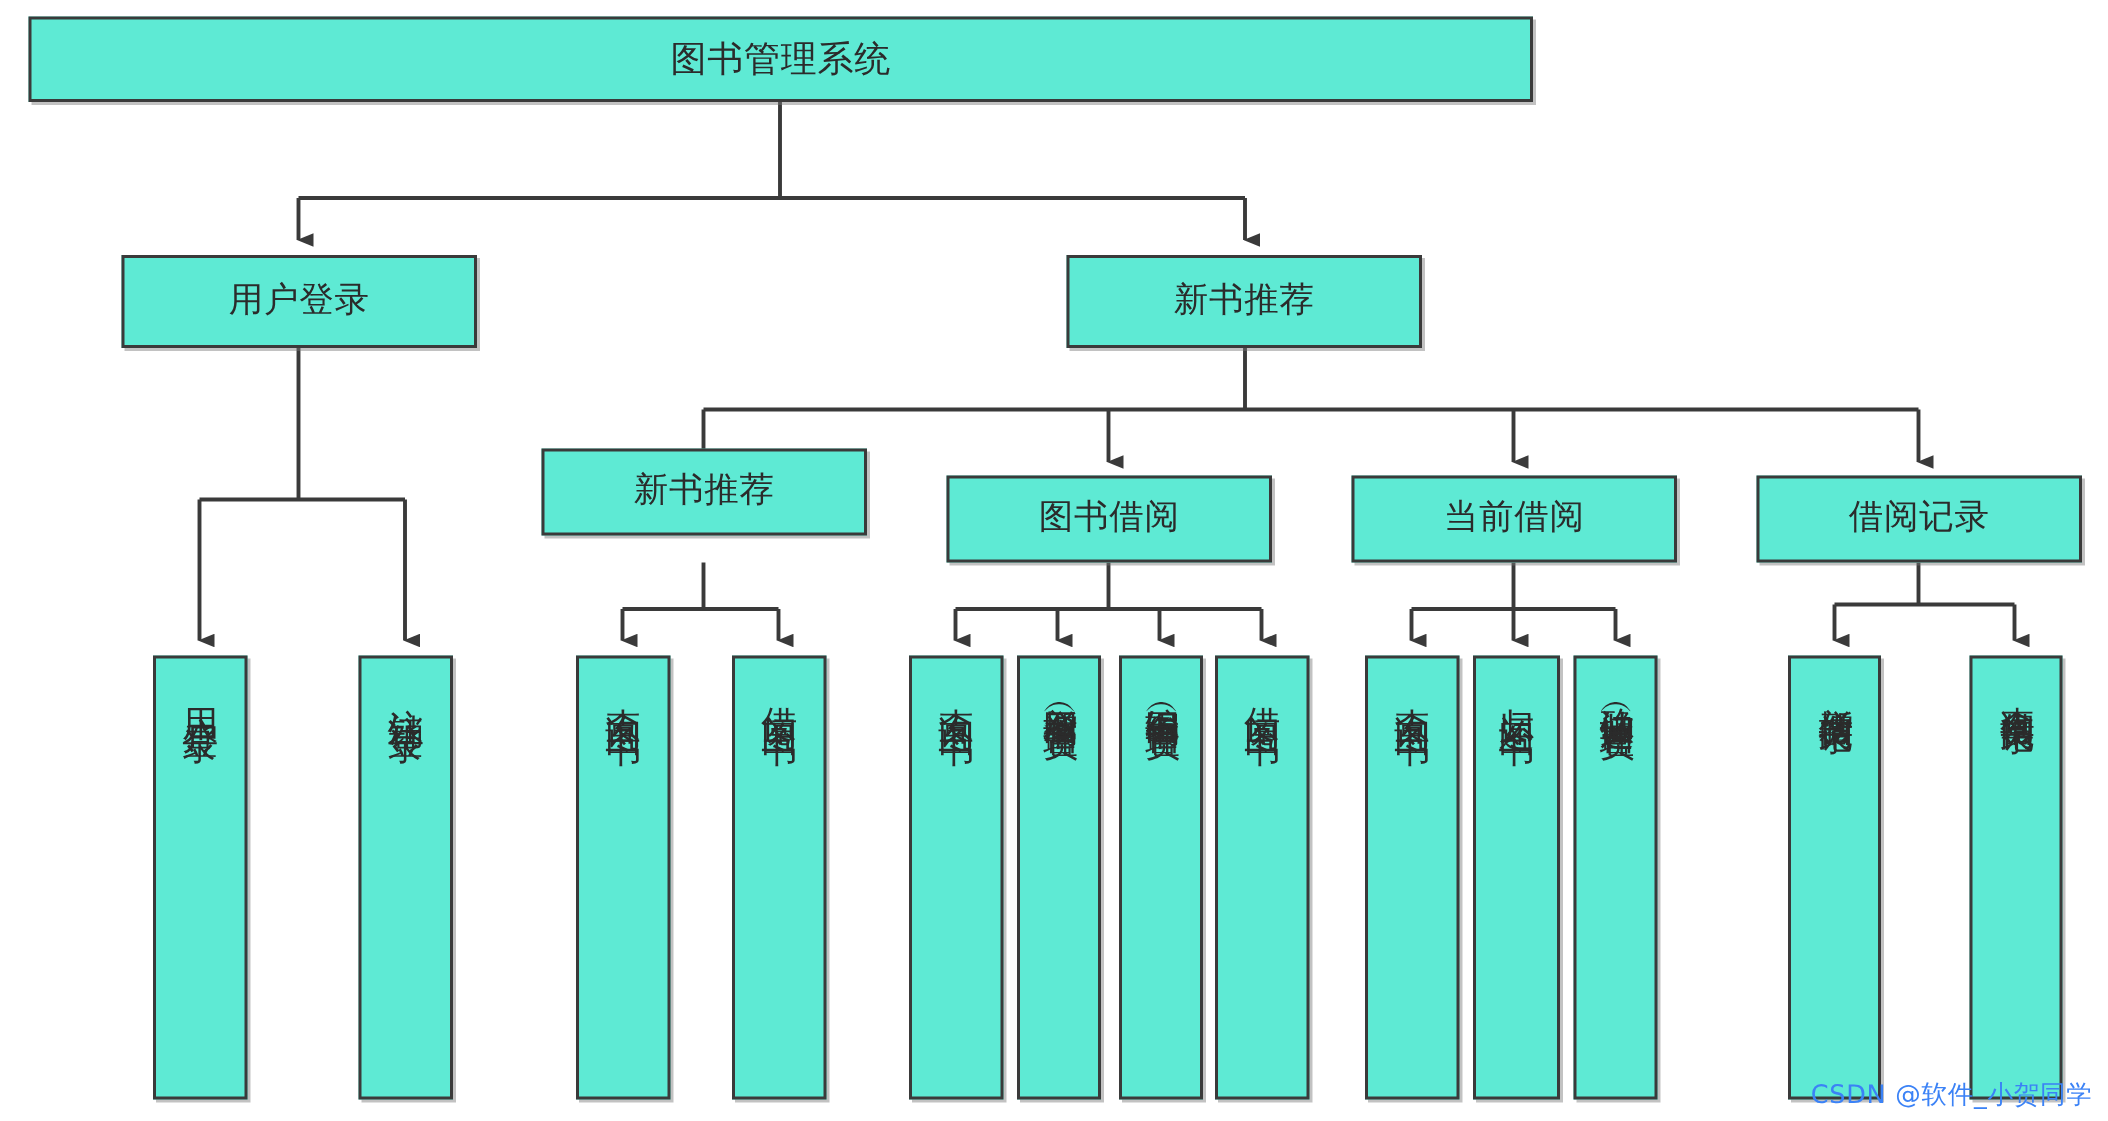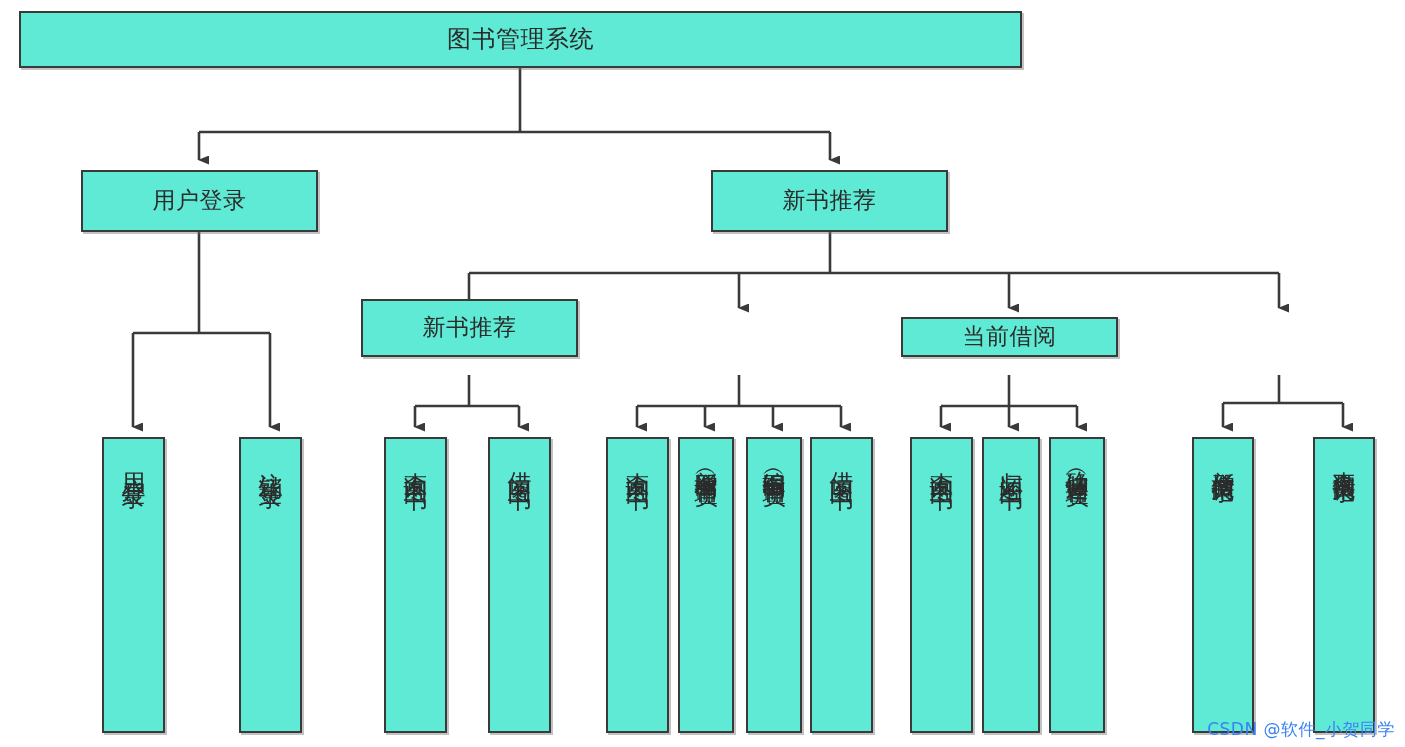--- a/index.html
+++ b/index.html
@@ -149,6 +149,9 @@
   <div class="node horiz" style="left:361px; top:299px; width:217px; height:58px;">
     <span class="node-label">新书推荐</span>
   </div>
+  <div class="node horiz" style="left:631px; top:317px; width:217px; height:58px;">
+    <span class="node-label">图书借阅</span>
+  </div>
   <div class="node horiz" style="left:901px; top:317px; width:217px; height:40px;">
     <span class="node-label">当前借阅</span>
   </div>

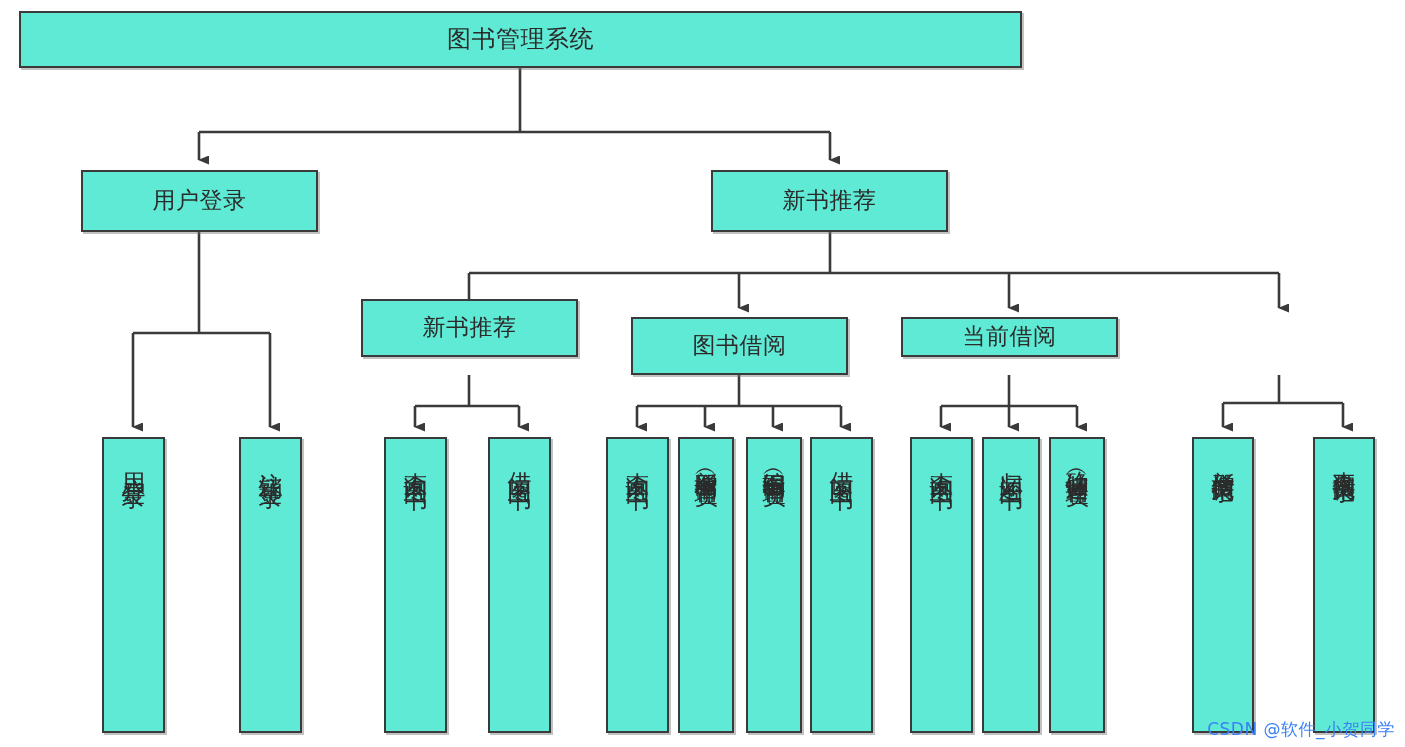--- a/index.html
+++ b/index.html
@@ -152,7 +152,7 @@
   <div class="node horiz" style="left:631px; top:317px; width:217px; height:58px;">
     <span class="node-label">图书借阅</span>
   </div>
-  <div class="node horiz" style="left:901px; top:317px; width:217px; height:40px;">
+  <div class="node horiz" style="left:901px; top:317px; width:217px; height:58px;">
     <span class="node-label">当前借阅</span>
   </div>
 

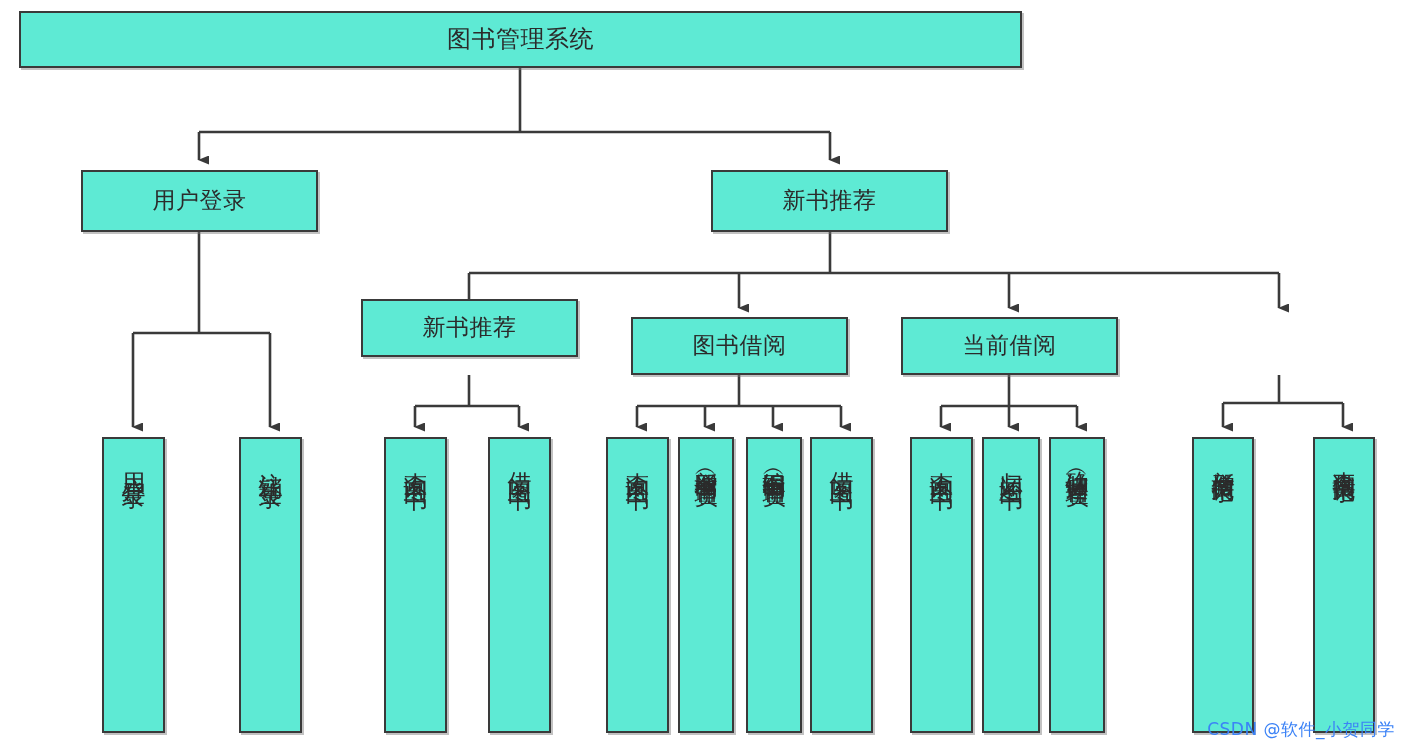--- a/index.html
+++ b/index.html
@@ -155,6 +155,9 @@
   <div class="node horiz" style="left:901px; top:317px; width:217px; height:58px;">
     <span class="node-label">当前借阅</span>
   </div>
+  <div class="node horiz" style="left:1171px; top:317px; width:217px; height:58px;">
+    <span class="node-label">借阅记录</span>
+  </div>
 
   <div class="node vert" style="left:102px; top:437px; width:63px; height:296px;">
     <span class="node-label">用户登录</span>

